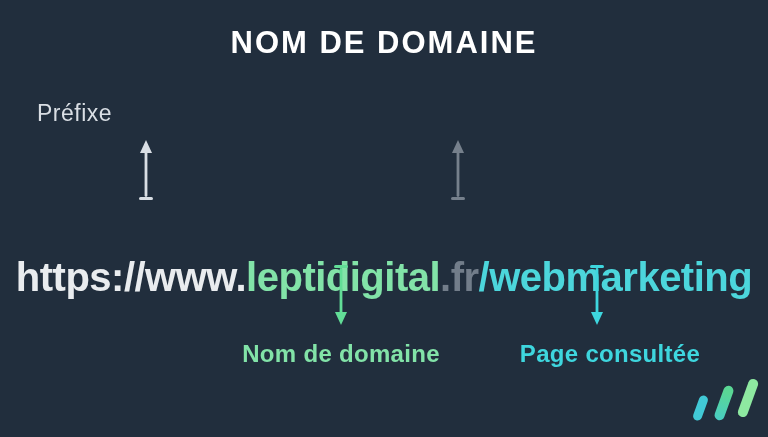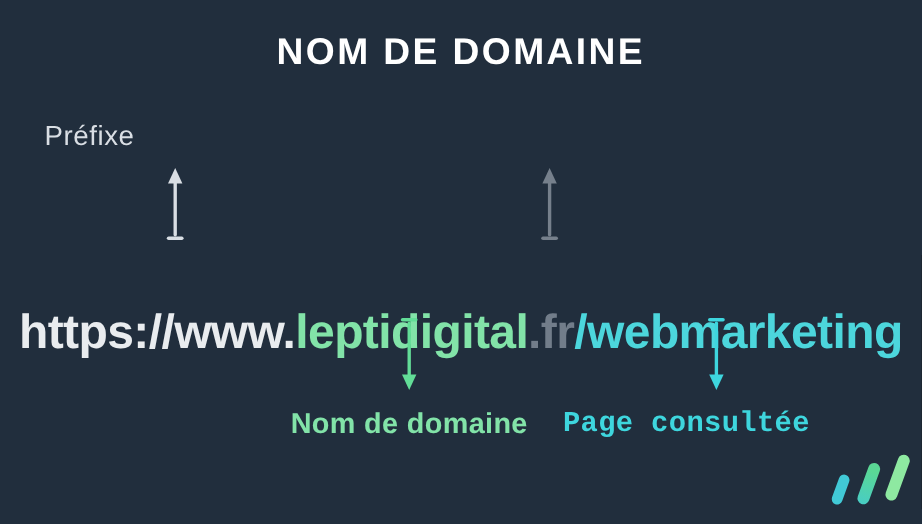--- a/index.html
+++ b/index.html
@@ -80,7 +80,7 @@
     line-height: 1.1;
   }
   .domain-label { left: 201px; color: var(--domain-green, #7ce0a4); }
-  .page-label   { left: 432px; color: var(--label-cyan, #49d7dd); font-family: Liberation Mono, monospace; }
+  .page-label   { left: 470px; color: var(--label-cyan, #49d7dd); }
 
   .logo {
     position: absolute;

